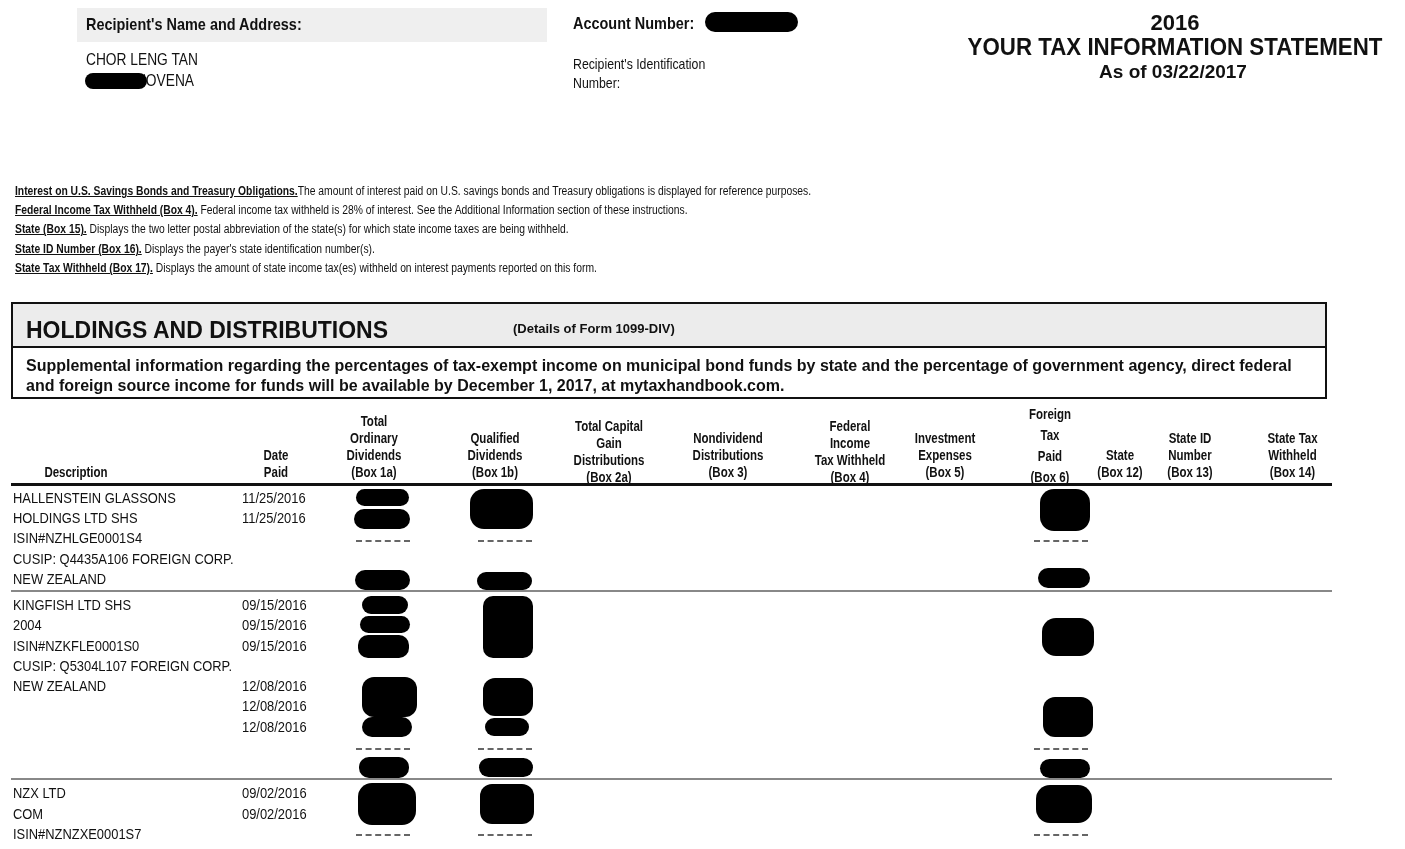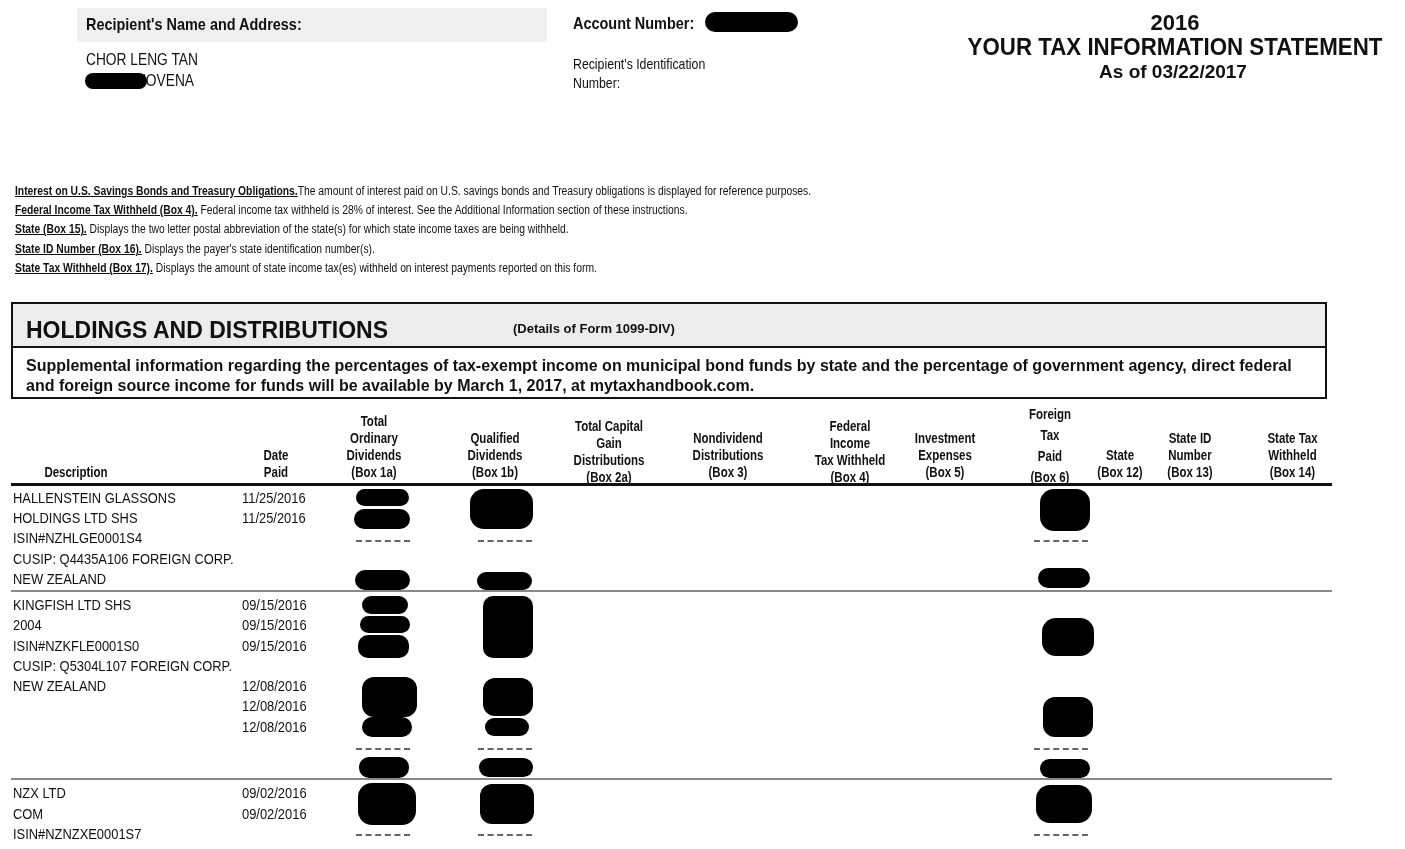--- a/index.html
+++ b/index.html
@@ -65,7 +65,7 @@
 <div class="abs" id="section-head"></div>
 <div class="abs" id="section-title">HOLDINGS AND DISTRIBUTIONS</div>
 <div class="abs" id="section-sub">(Details of Form 1099-DIV)</div>
-<div class="abs" id="section-note">Supplemental information regarding the percentages of tax-exempt income on municipal bond funds by state and the percentage of government agency, direct federal and foreign source income for funds will be available by March 1, 2017, at mytaxhandbook.com.</div>
+<div class="abs" id="section-note">Supplemental information regarding the percentages of tax-exempt income on municipal bond funds by state and the percentage of government agency, direct federal and foreign source income for funds will be available by December 1, 2017, at mytaxhandbook.com.</div>
 
 <div class="th" style="left:26px;top:464px;width:100px;">Description</div>
 <div class="th" style="left:246px;top:447px;width:60px;white-space:pre;">Date

